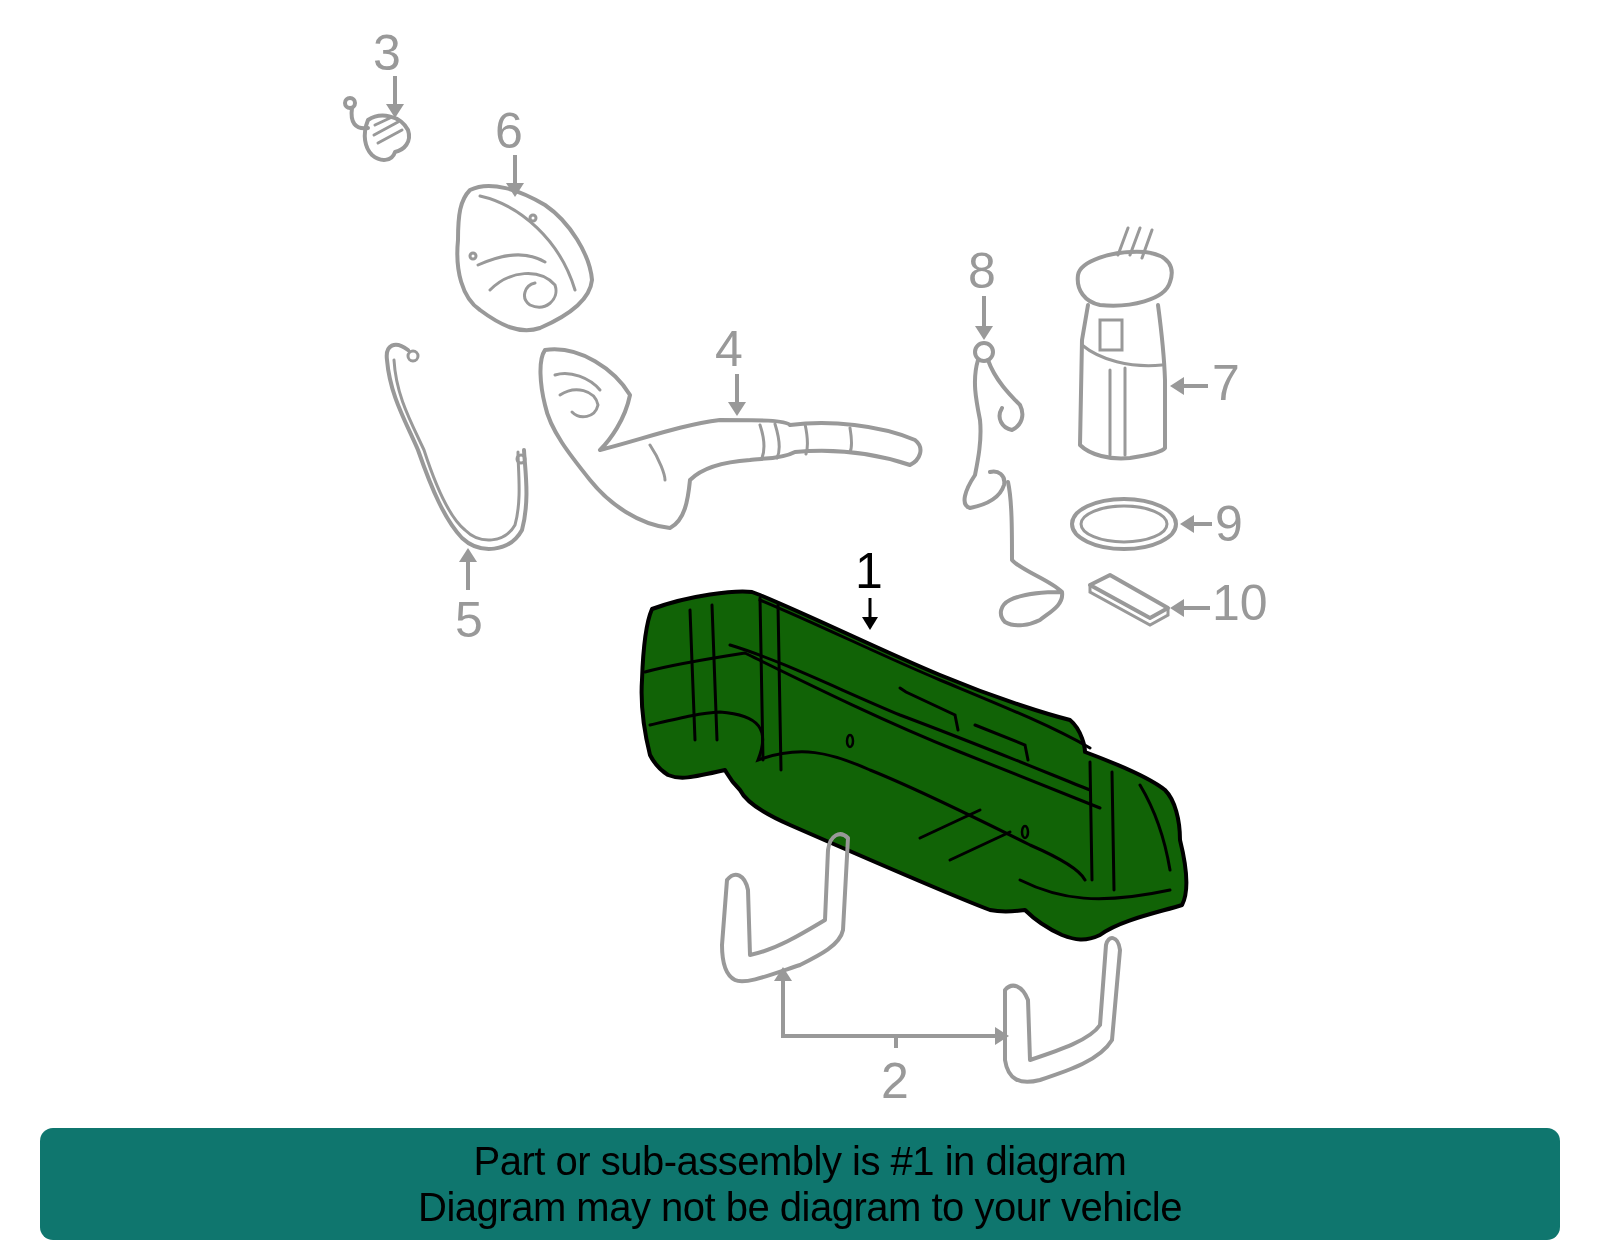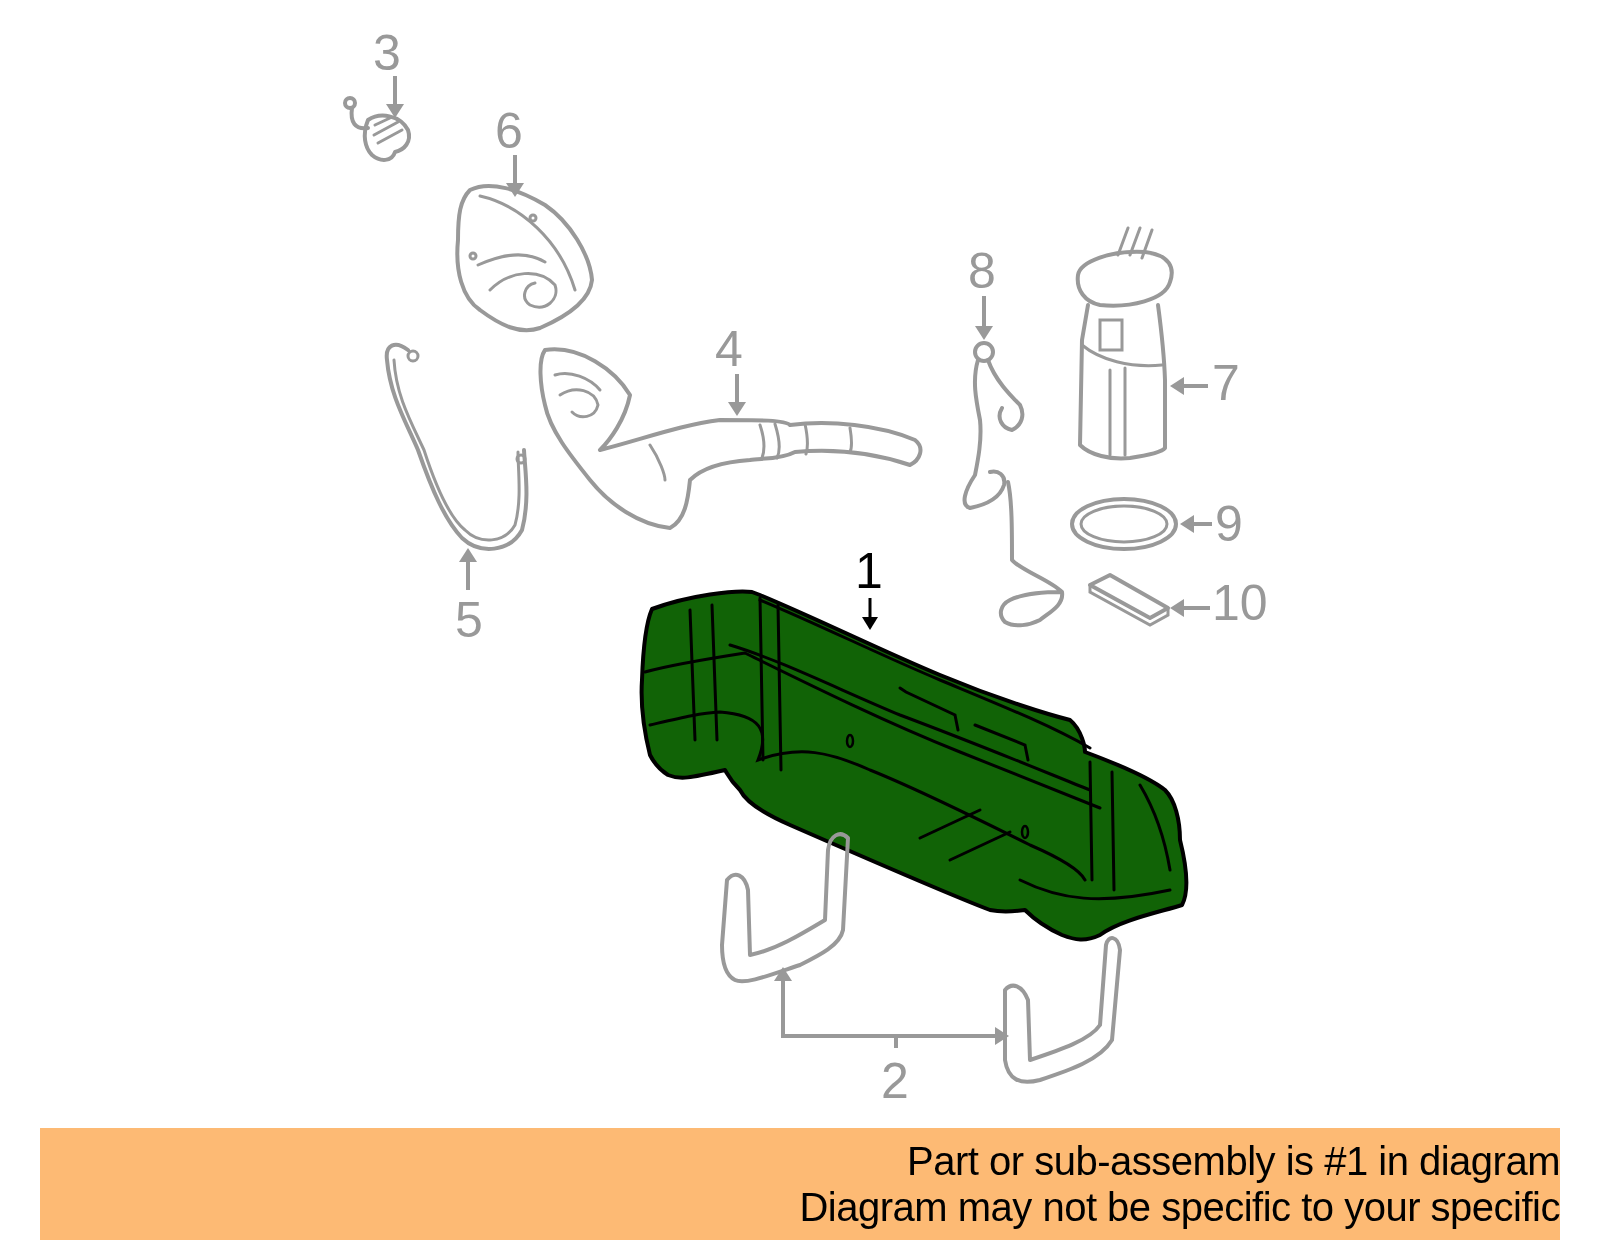--- a/index.html
+++ b/index.html
@@ -15,8 +15,8 @@
   .tank { stroke: #000; stroke-width: 4; stroke-linejoin: round; }
   .tank-line { fill: none; stroke: #000; stroke-width: 3; stroke-linecap: round; }
   #banner { position: absolute; left: 40px; top: 1128px; width: 1520px; height: 112px;
-            background: #fdba74; display: flex; flex-direction: column; align-items: flex-end;
-            justify-content: center; }
+            background: #0f766e; display: flex; flex-direction: column; align-items: center;
+            justify-content: center; border-radius: 13px; }
   #banner span { display: block; font-size: 40px; line-height: 46px; color: #000; letter-spacing: -0.5px; }
 </style>
 </head>

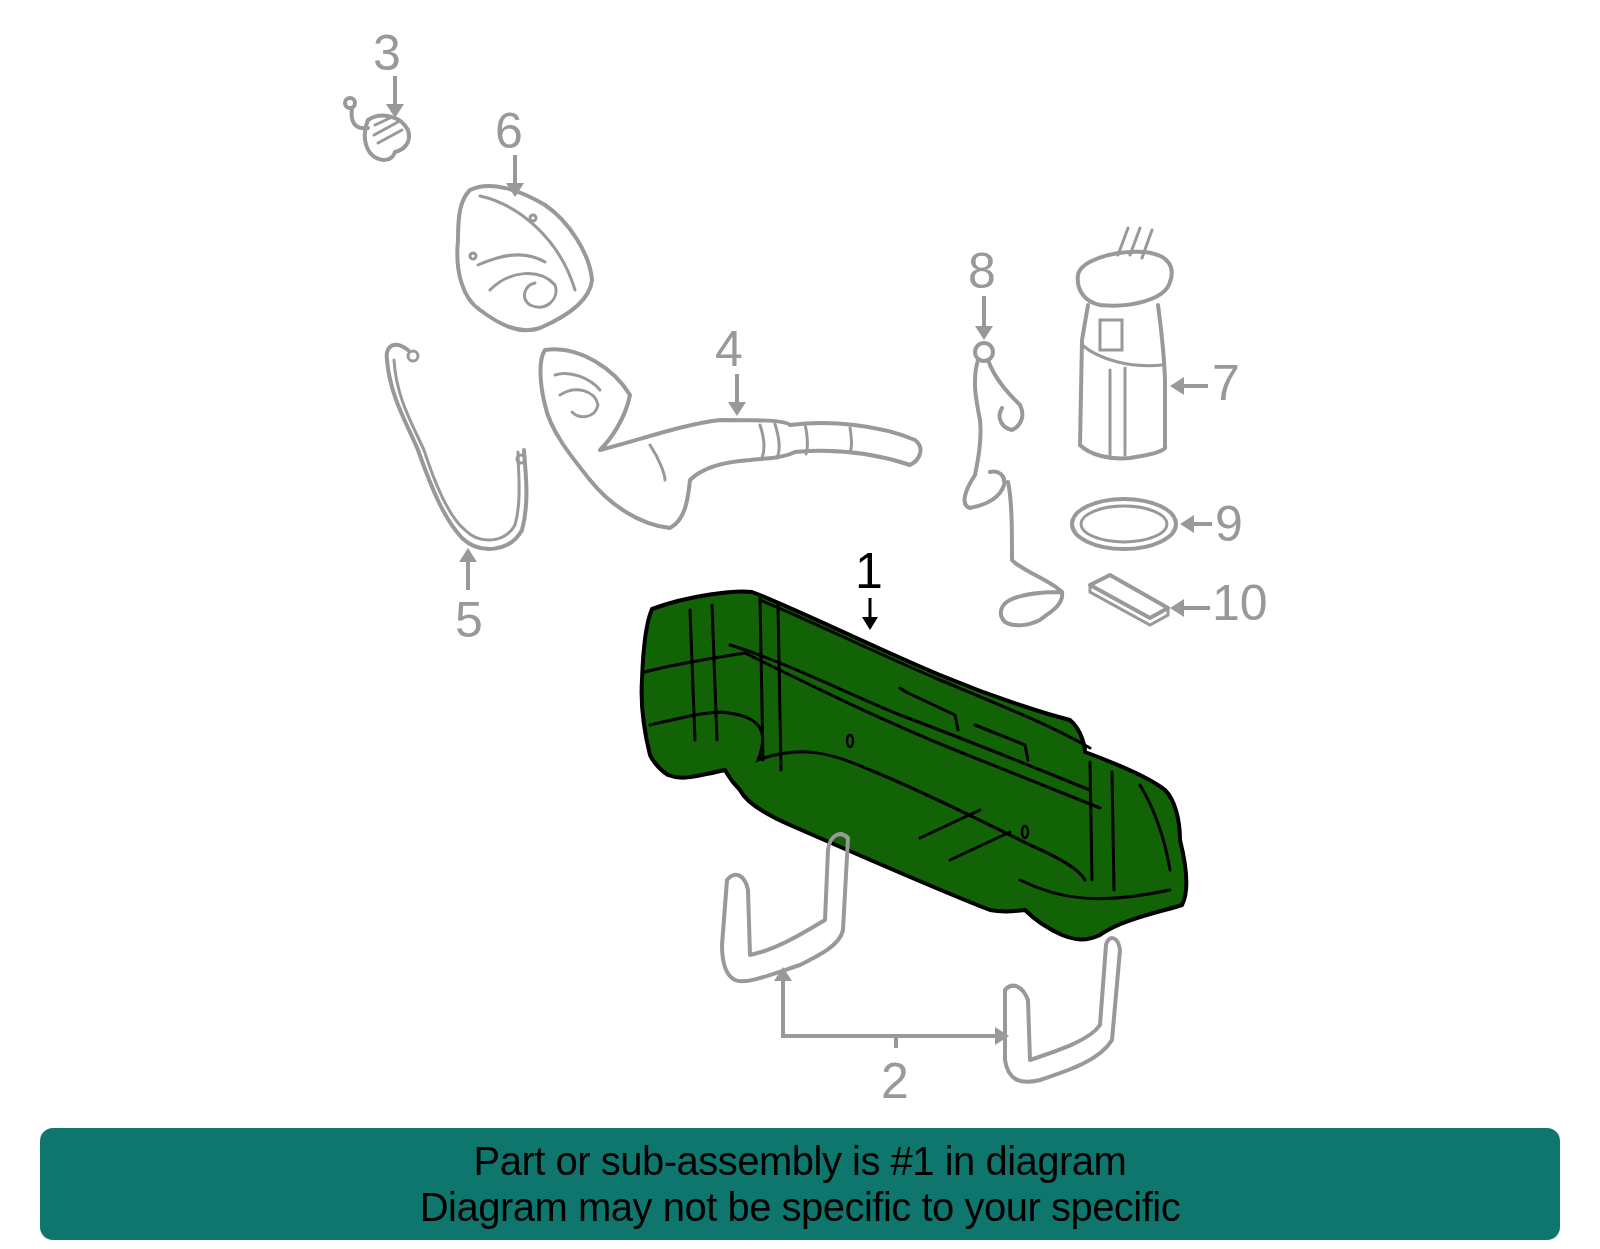--- a/index.html
+++ b/index.html
@@ -132,7 +132,7 @@
 
 <div id="banner">
   <span>Part or sub-assembly is #1 in diagram</span>
-  <span>Diagram may not be specific to your specific</span>
+  <span>Diagram may not be diagram to your vehicle</span>
 </div>
 
 </body></html>

